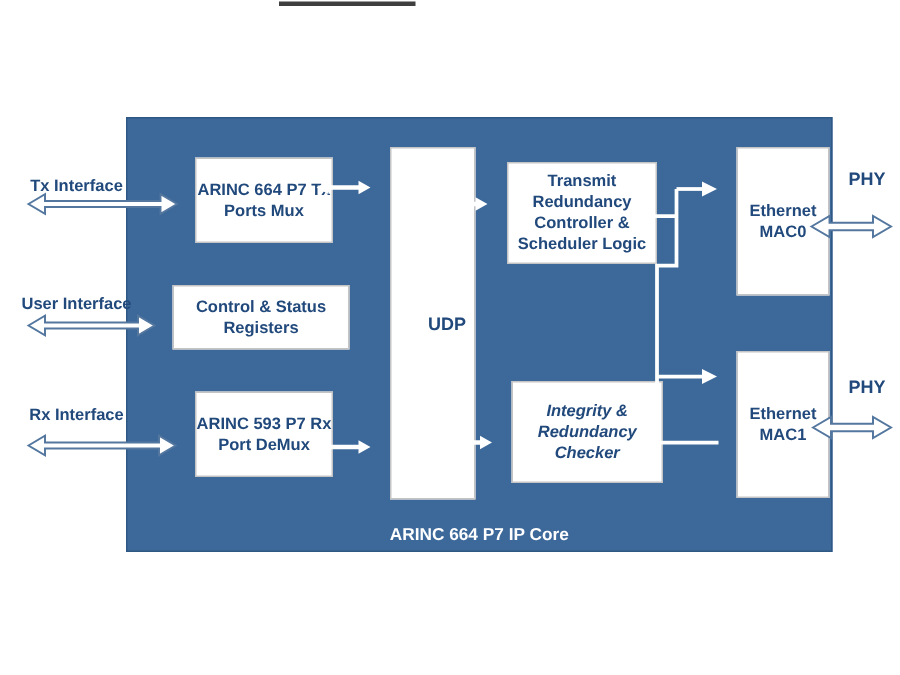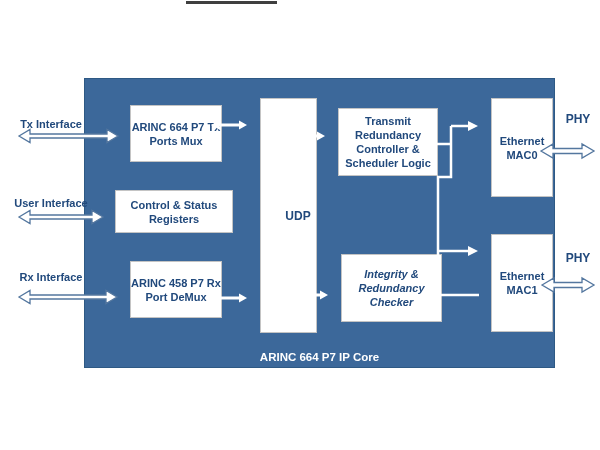--- a/index.html
+++ b/index.html
@@ -69,7 +69,7 @@
 Registers</span>
   </div>
   <div class="box" id="box-rxdemux">
-    <span>ARINC 458 P7 Rx
+    <span>ARINC 593 P7 Rx
 Port DeMux</span>
   </div>
   <div class="box" id="box-udp">

